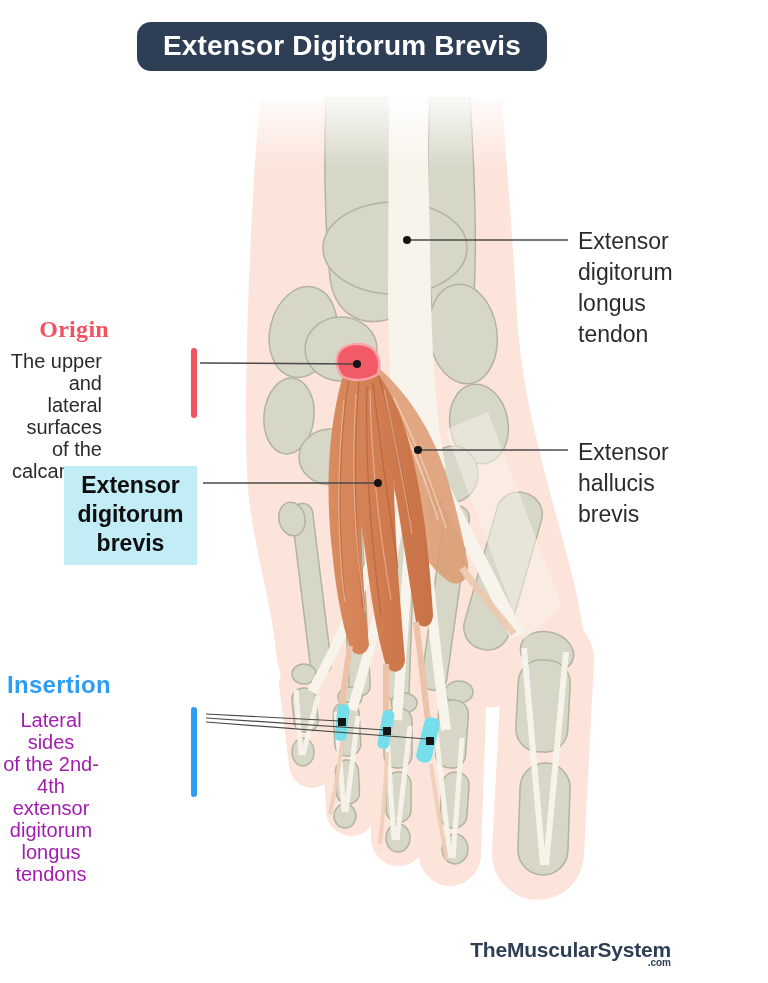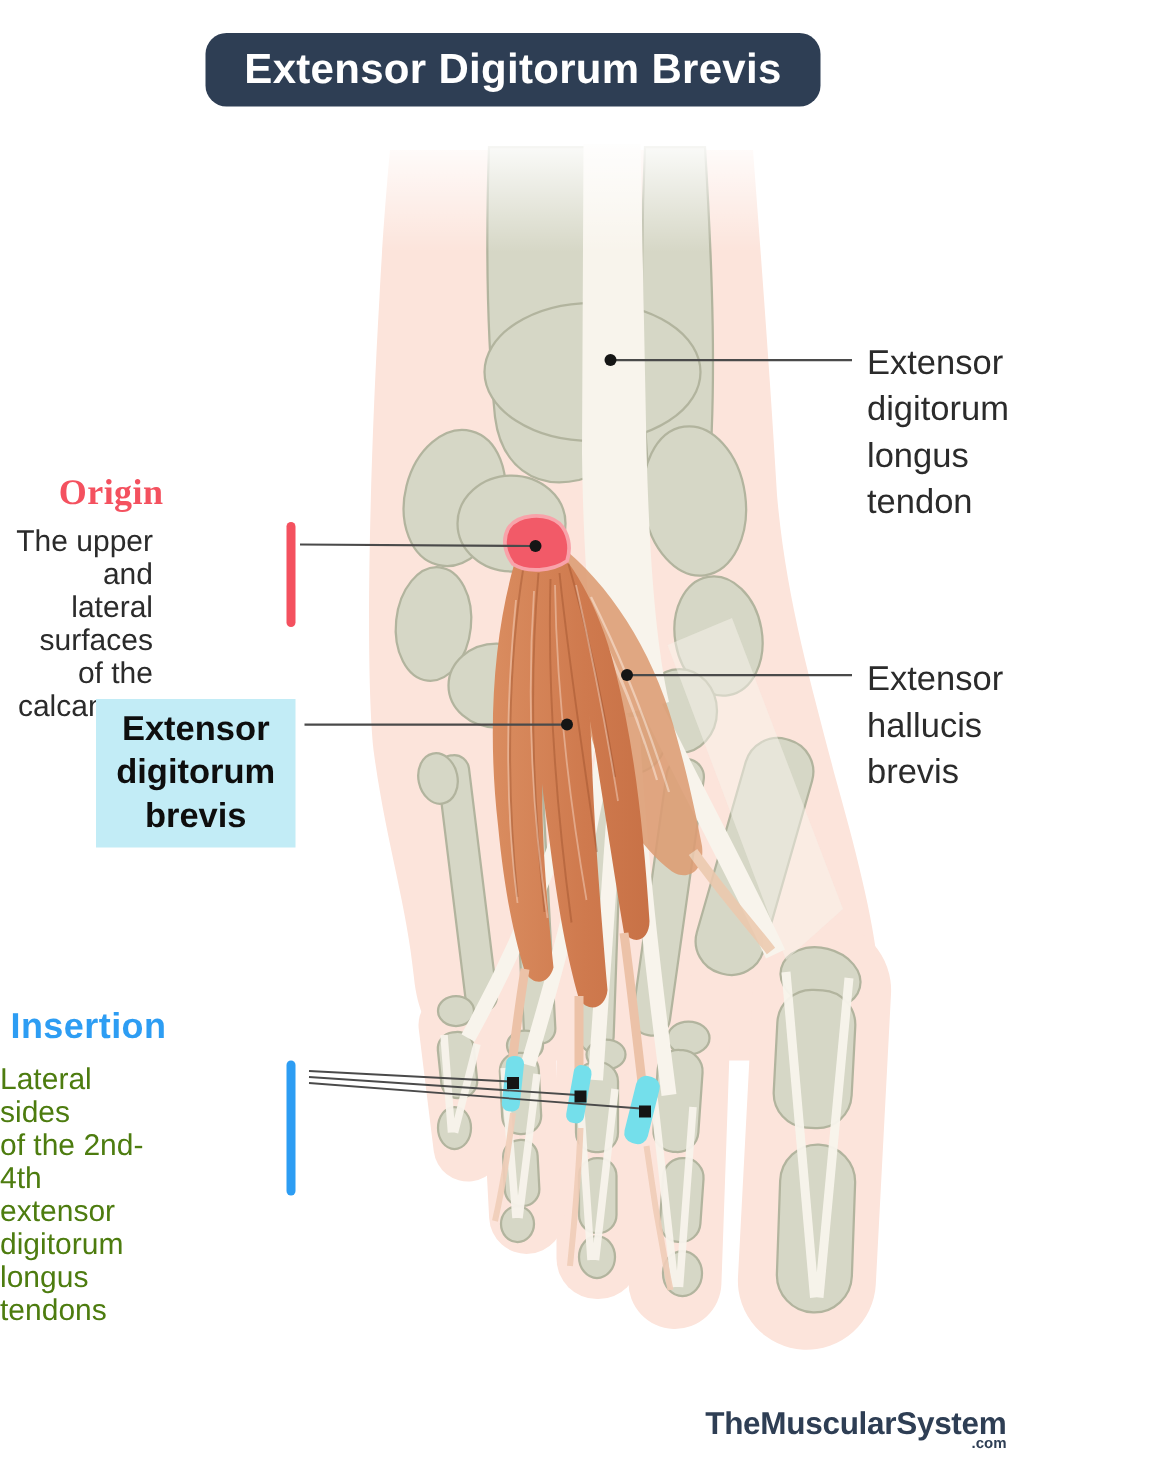--- a/index.html
+++ b/index.html
@@ -36,7 +36,7 @@
   }
   .t-insertion{
     position:absolute;top:709px;right:582px;font-size:20px;line-height:22px;
-    text-align:left;white-space:pre-line;color:#4d7c0f;
+    text-align:center;white-space:pre-line;color:#a21caf;
   }
   .bar-insertion{
     position:absolute;top:707px;left:191px;width:6px;height:90px;

